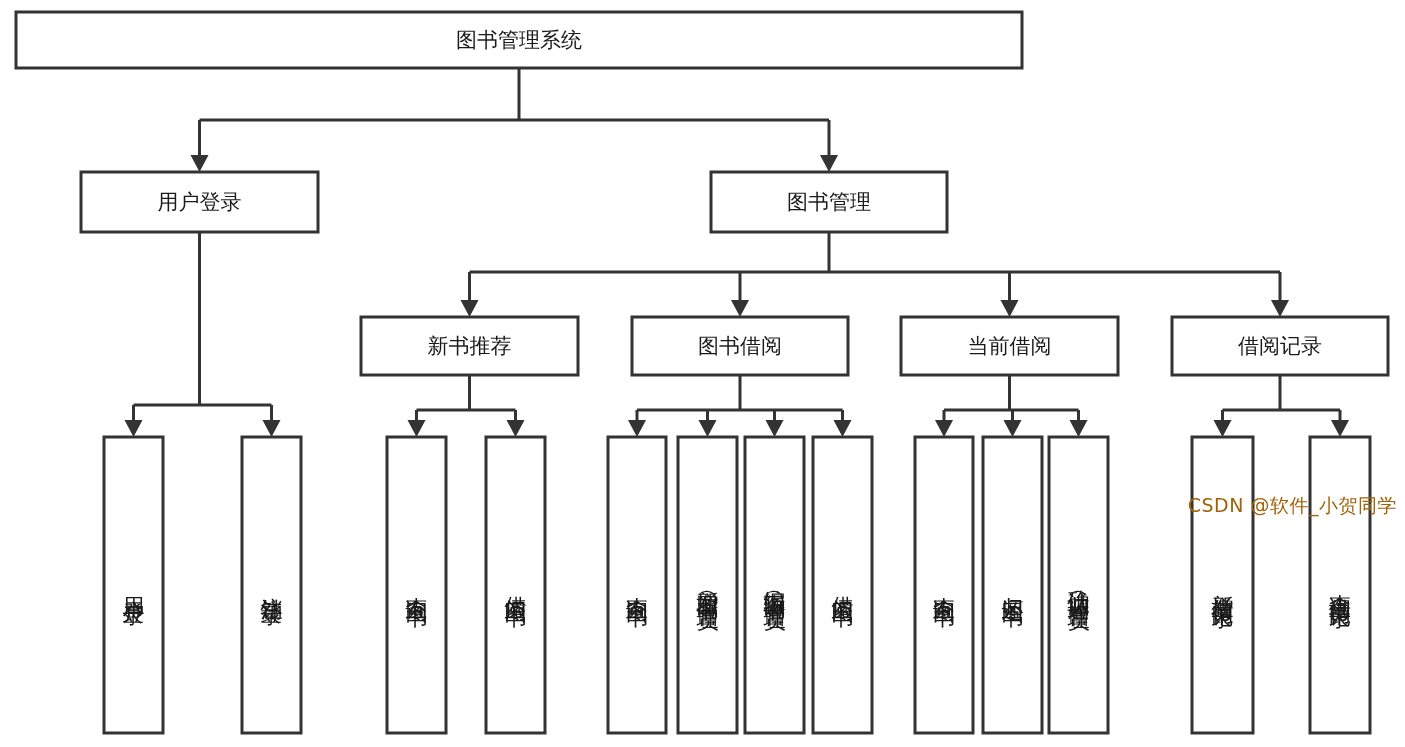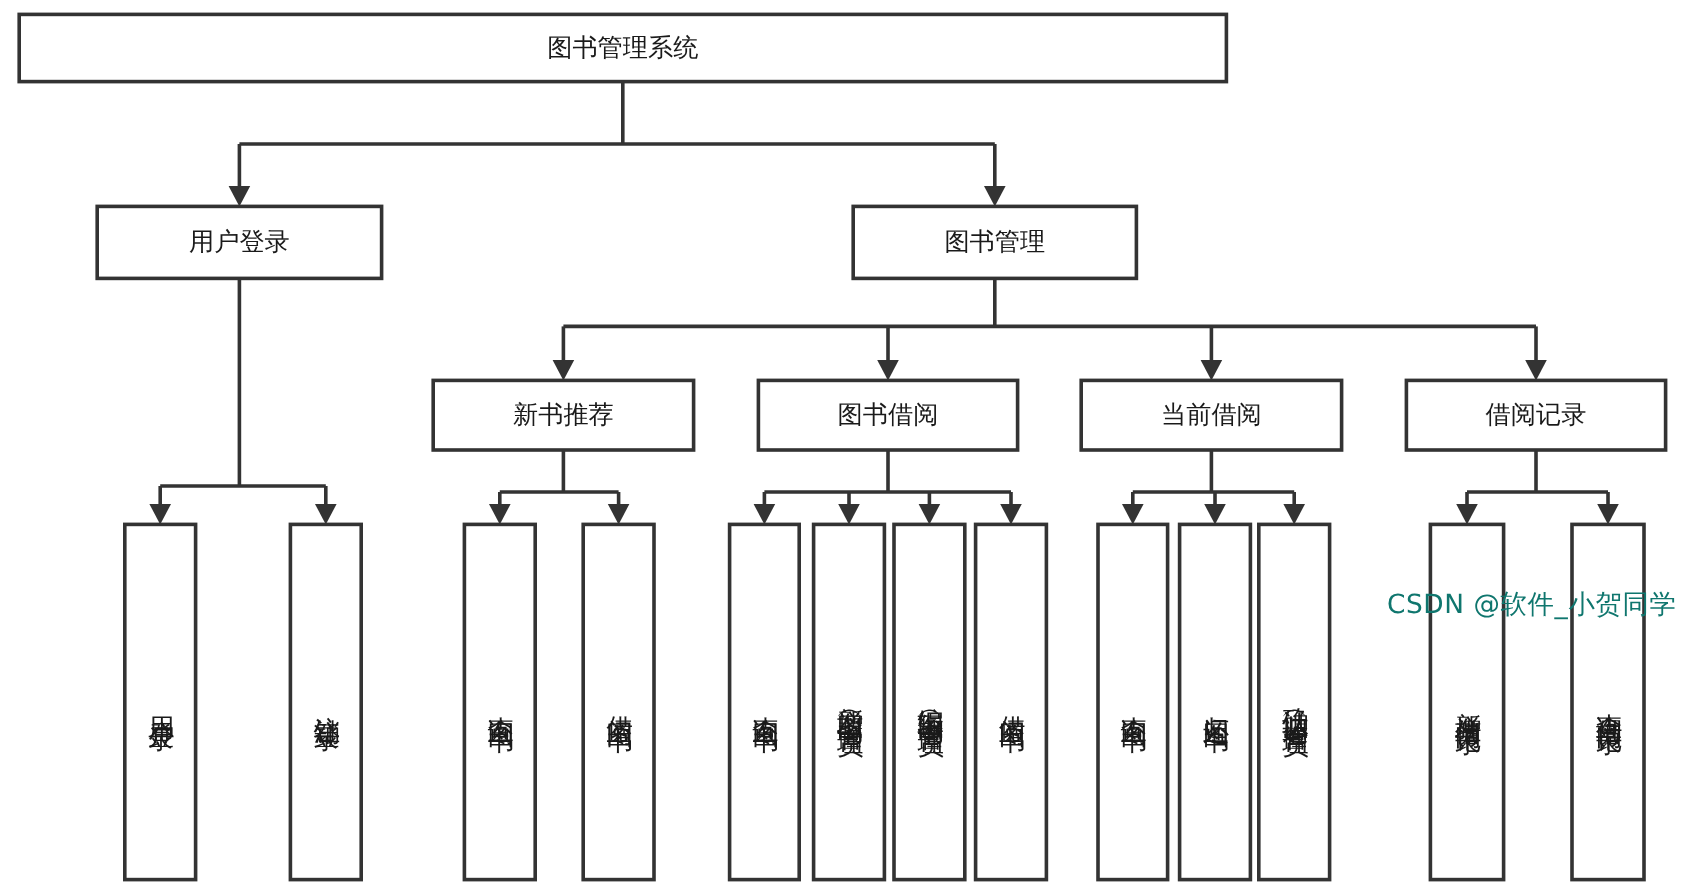--- a/index.html
+++ b/index.html
@@ -69,8 +69,8 @@
     right: 8px;
     bottom: 6px;
     font-family: "DejaVu Sans", "Liberation Sans", sans-serif;
-    font-size: 22px;
-    color: #0f766e;
+    font-size: 19px;
+    color: #a16207;
     letter-spacing: 0.5px;
     white-space: nowrap;
   }

